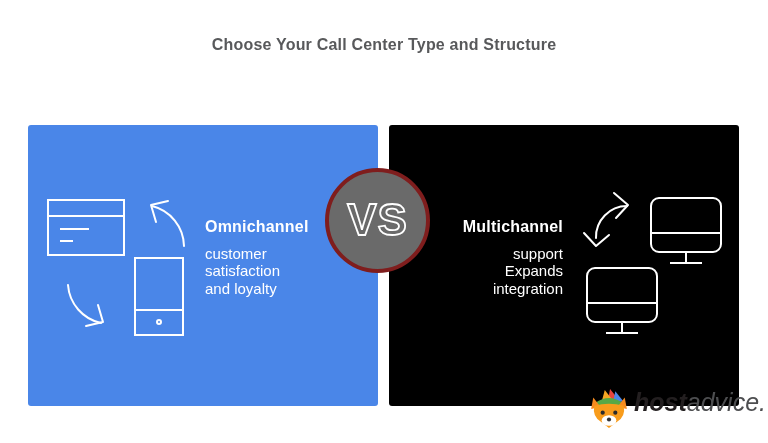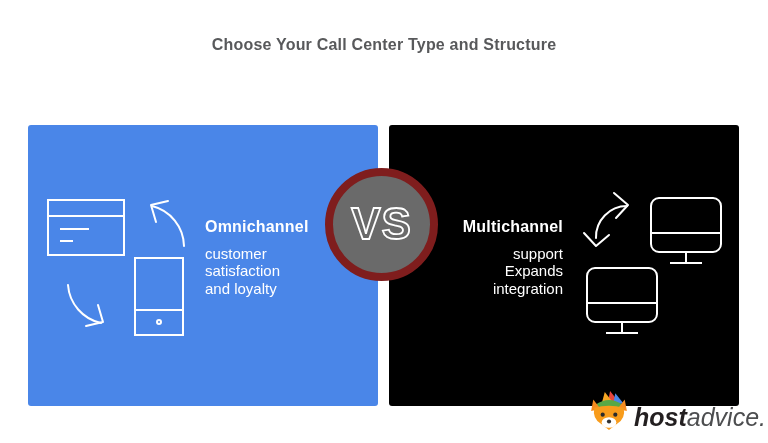--- a/index.html
+++ b/index.html
@@ -22,7 +22,7 @@
   .panel-desc{margin-top:9px;font-size:15px;line-height:17.4px;font-weight:400;}
   .vs-circle{
     position:absolute;left:325px;top:168px;width:97px;height:97px;
-    background:#6A6A6A;border:8px solid #7f1d1d;border-radius:50%;
+    background:#6A6A6A;border:4px solid #7f1d1d;border-radius:50%;
     display:flex;align-items:center;justify-content:center;z-index:5;
   }
   .logo{

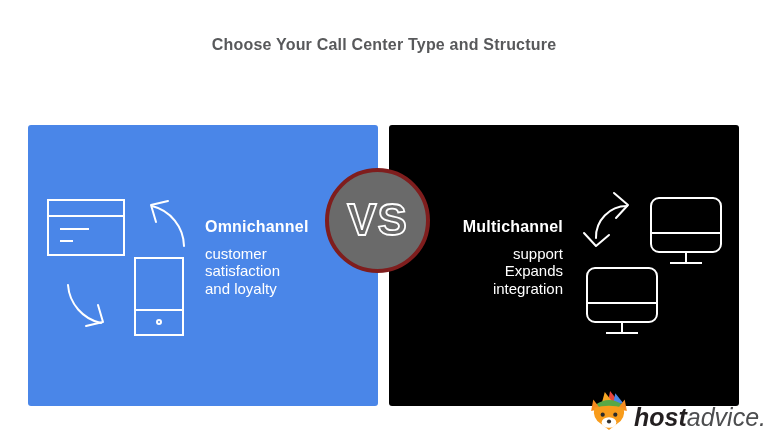--- a/index.html
+++ b/index.html
@@ -27,7 +27,7 @@
   }
   .logo{
     position:absolute;left:587px;top:388px;height:44px;
-    display:flex;align-items:flex-end;
+    display:flex;align-items:flex-start;
   }
   .logo-text{font-style:italic;font-size:25px;margin-left:3px;white-space:nowrap;}
   .logo-bold{font-weight:bold;color:#231F20;}

